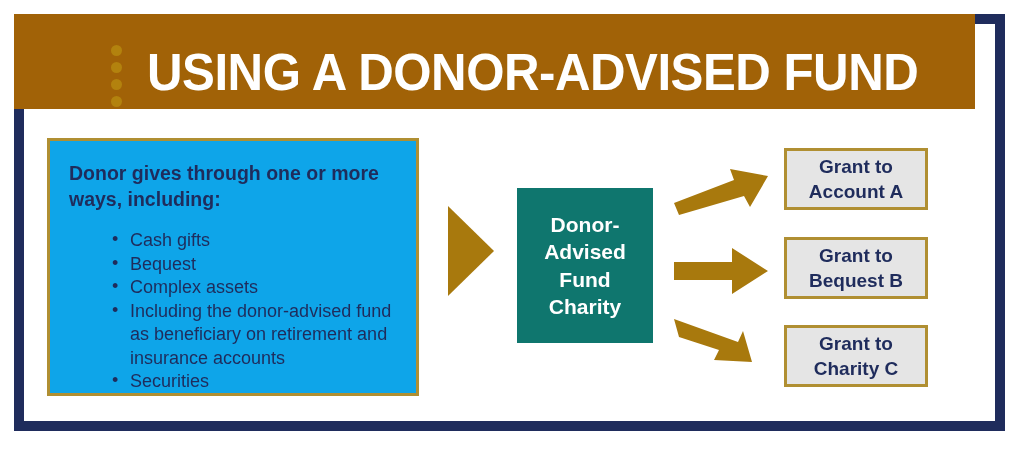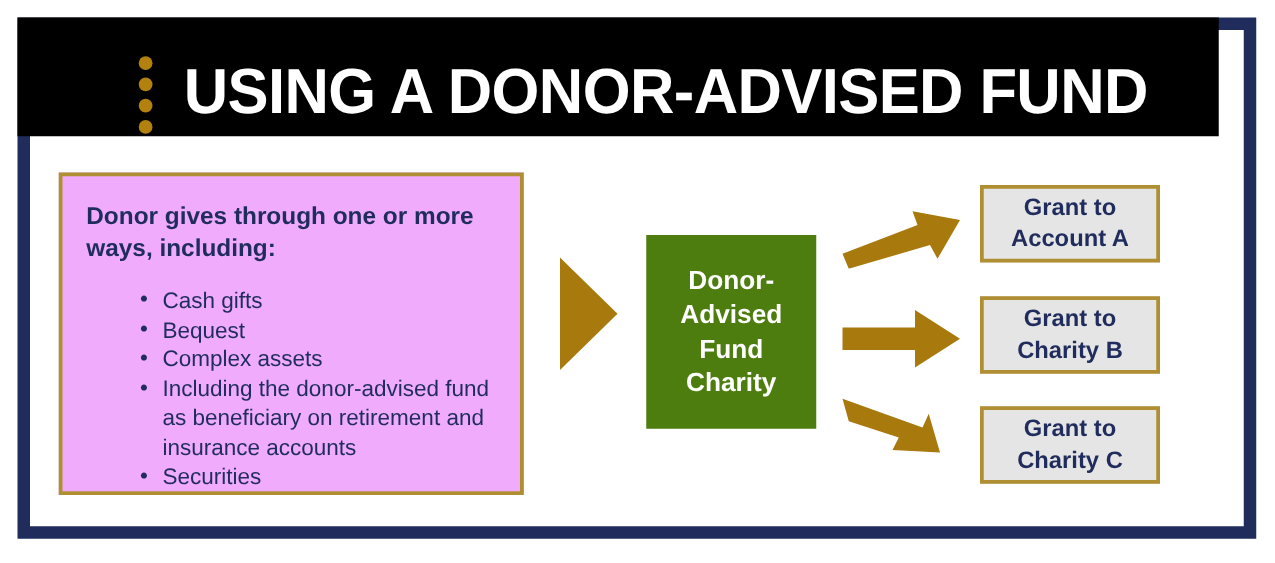--- a/index.html
+++ b/index.html
@@ -37,7 +37,7 @@
     top: 14px;
     width: 961px;
     height: 95px;
-    background: #000000;
+    background: #a16207;
     display: flex;
     align-items: center;
   }

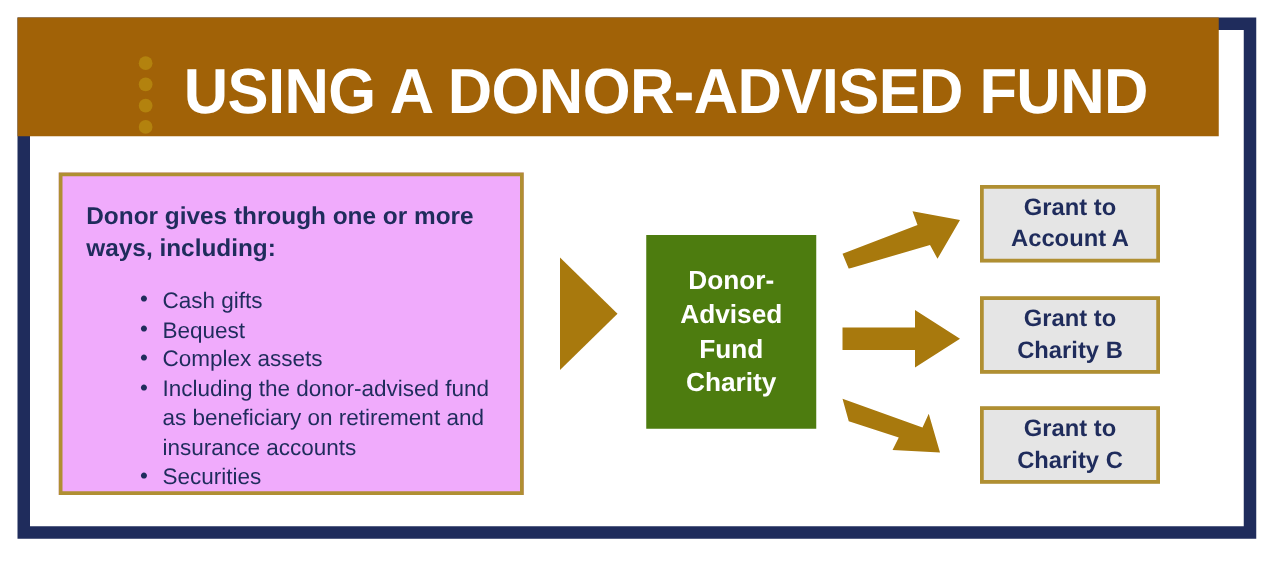--- a/index.html
+++ b/index.html
@@ -83,7 +83,7 @@
     width: 372px;
     height: 258px;
     border: 3px solid #b08f32;
-    background: #f0abfc;
+    background: #0ea5e9;
     padding: 19px 16px 0 19px;
   }
 

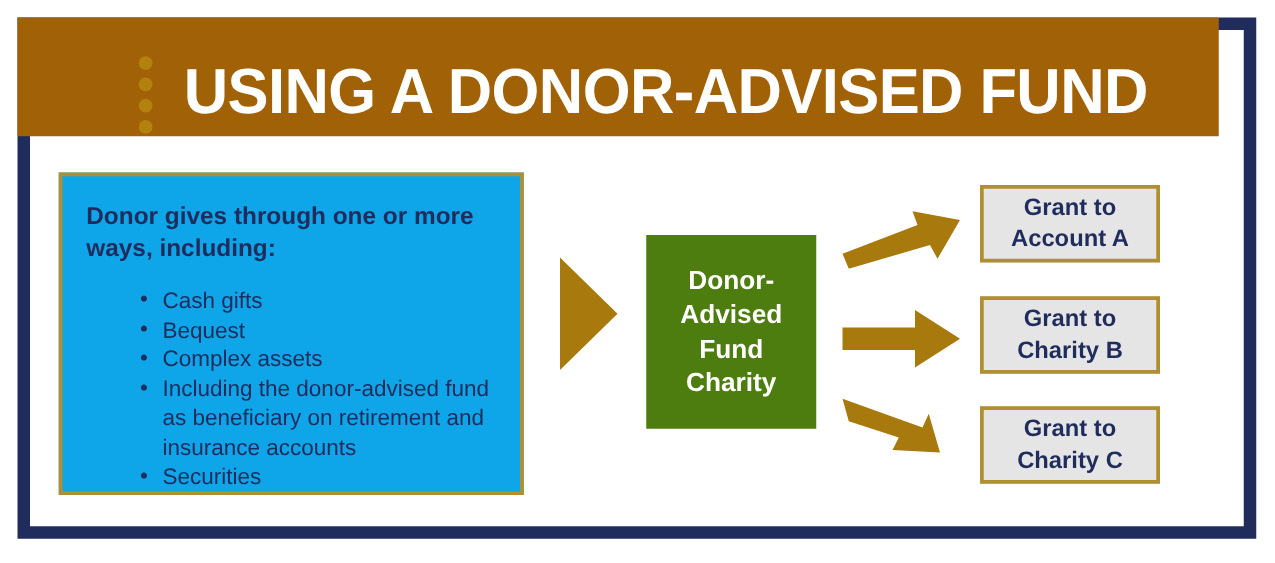--- a/index.html
+++ b/index.html
@@ -136,7 +136,7 @@
     top: 188px;
     width: 136px;
     height: 155px;
-    background: #4d7c0f;
+    background: #0f766e;
     color: #ffffff;
     font-size: 21px;
     font-weight: bold;

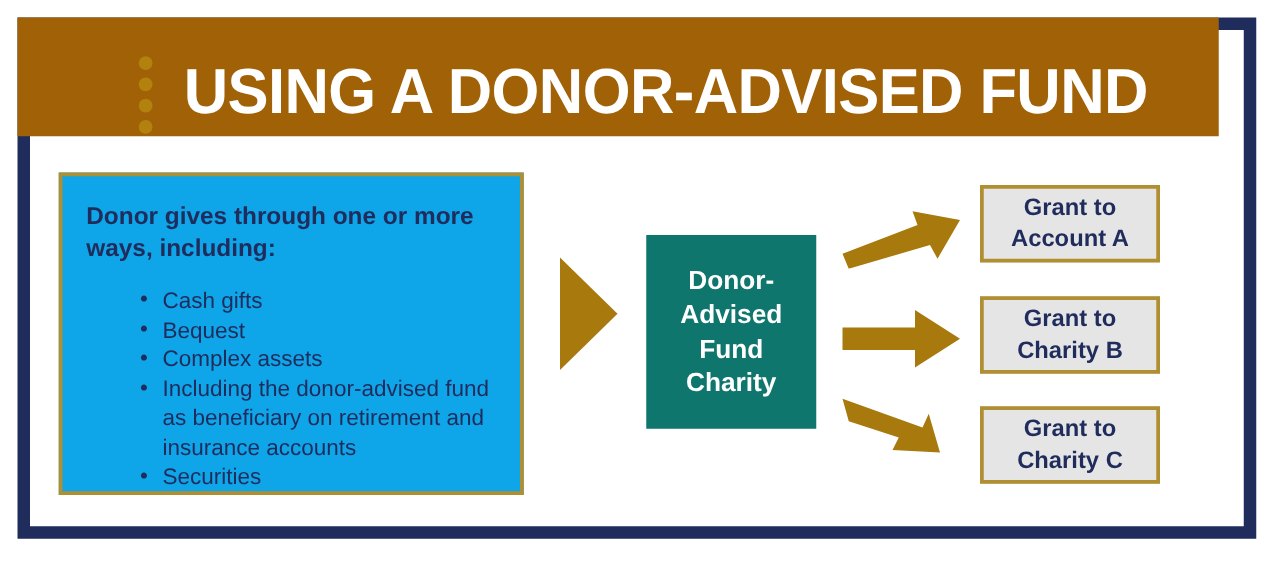--- a/index.html
+++ b/index.html
@@ -228,7 +228,7 @@
     <span><span>Grant to</span><br><span>Account A</span></span>
   </div>
   <div class="grant-box grant-b">
-    <span><span>Grant to</span><br><span>Charity B</span></span>
+    <span><span>Grant to</span><br><span>Bequest B</span></span>
   </div>
   <div class="grant-box grant-c">
     <span><span>Grant to</span><br><span>Charity C</span></span>

